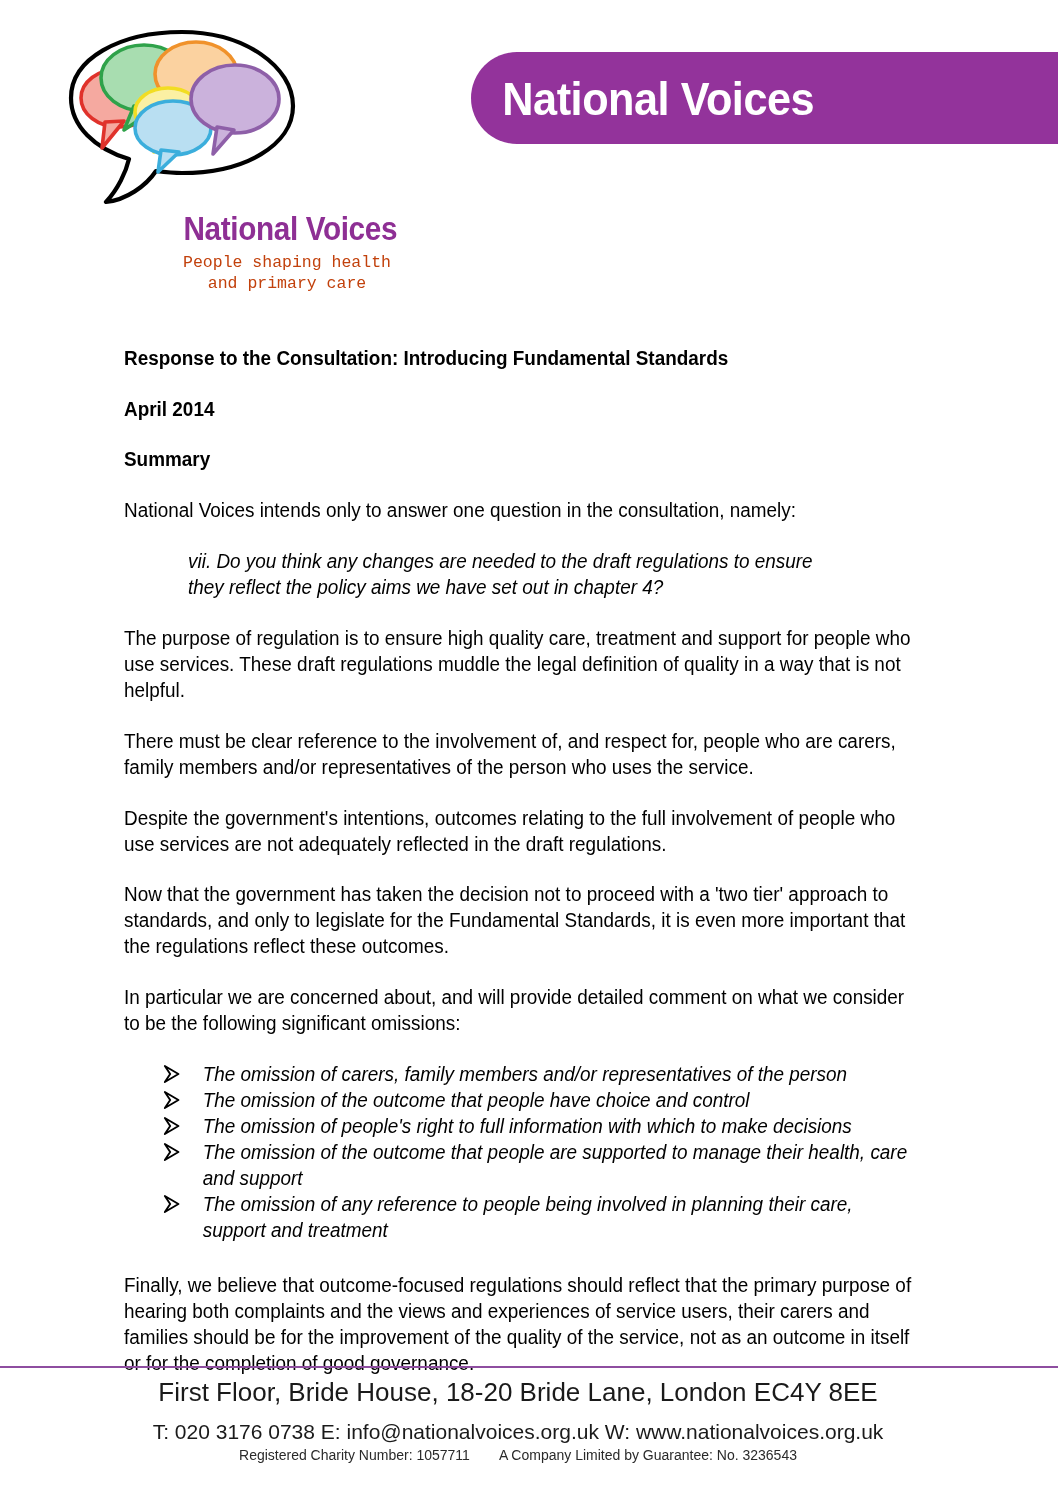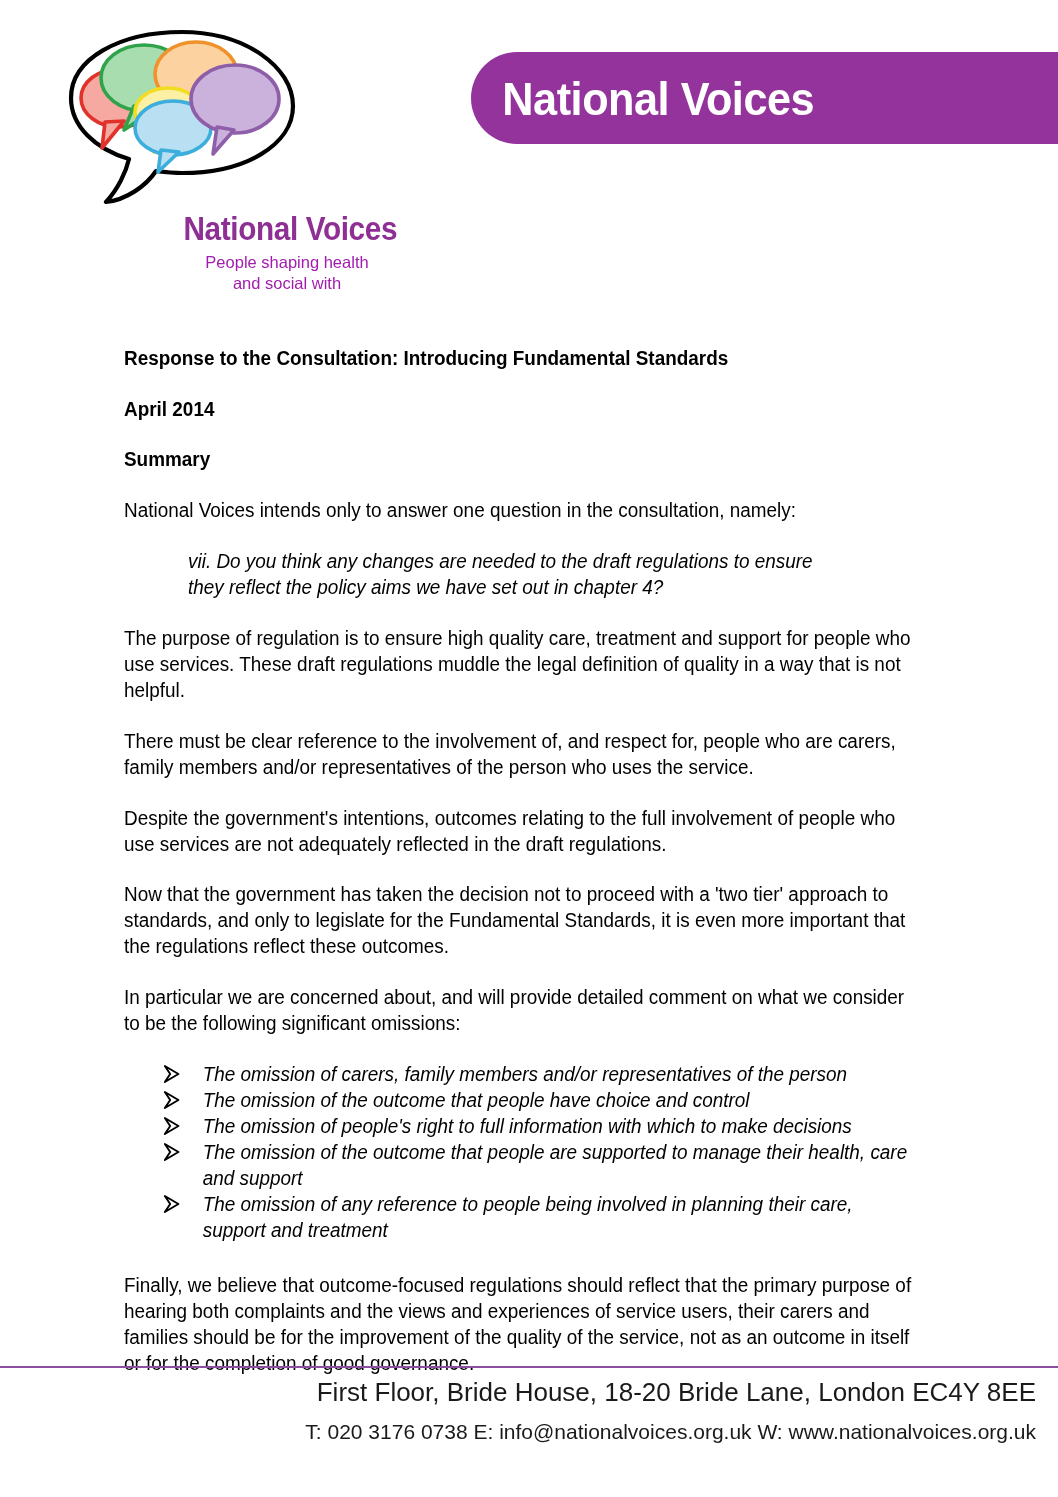--- a/index.html
+++ b/index.html
@@ -79,9 +79,9 @@
     line-height: 1.05;
   }
   #logo-tagline {
-    font-family: Liberation Sans, sans-serif;
+    font-family: Liberation Mono, monospace;
     font-size: 16.5px;
-    color: #a21caf;
+    color: #c2410c;
     line-height: 1.32;
     margin-top: 5px;
   }

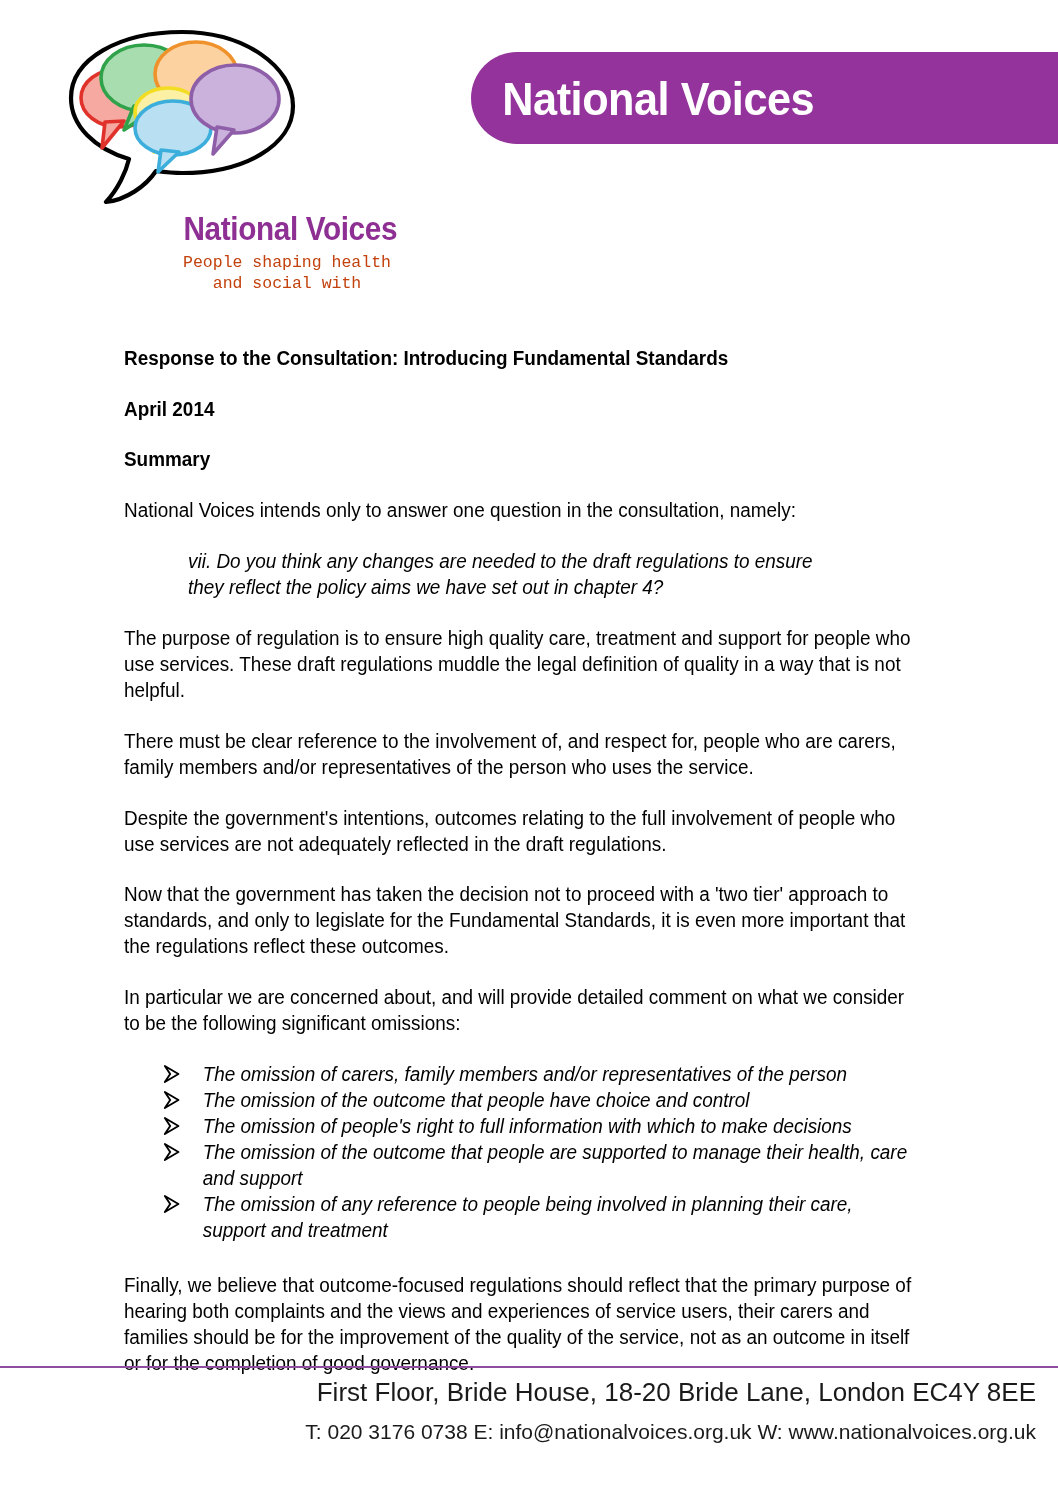--- a/index.html
+++ b/index.html
@@ -244,7 +244,7 @@
       <div id="logo-wordmark-name">National Voices</div>
       <div id="logo-tagline">
         <div>People shaping health</div>
-        <div>and social with</div>
+        <div>and primary care</div>
       </div>
     </div>
   </div>

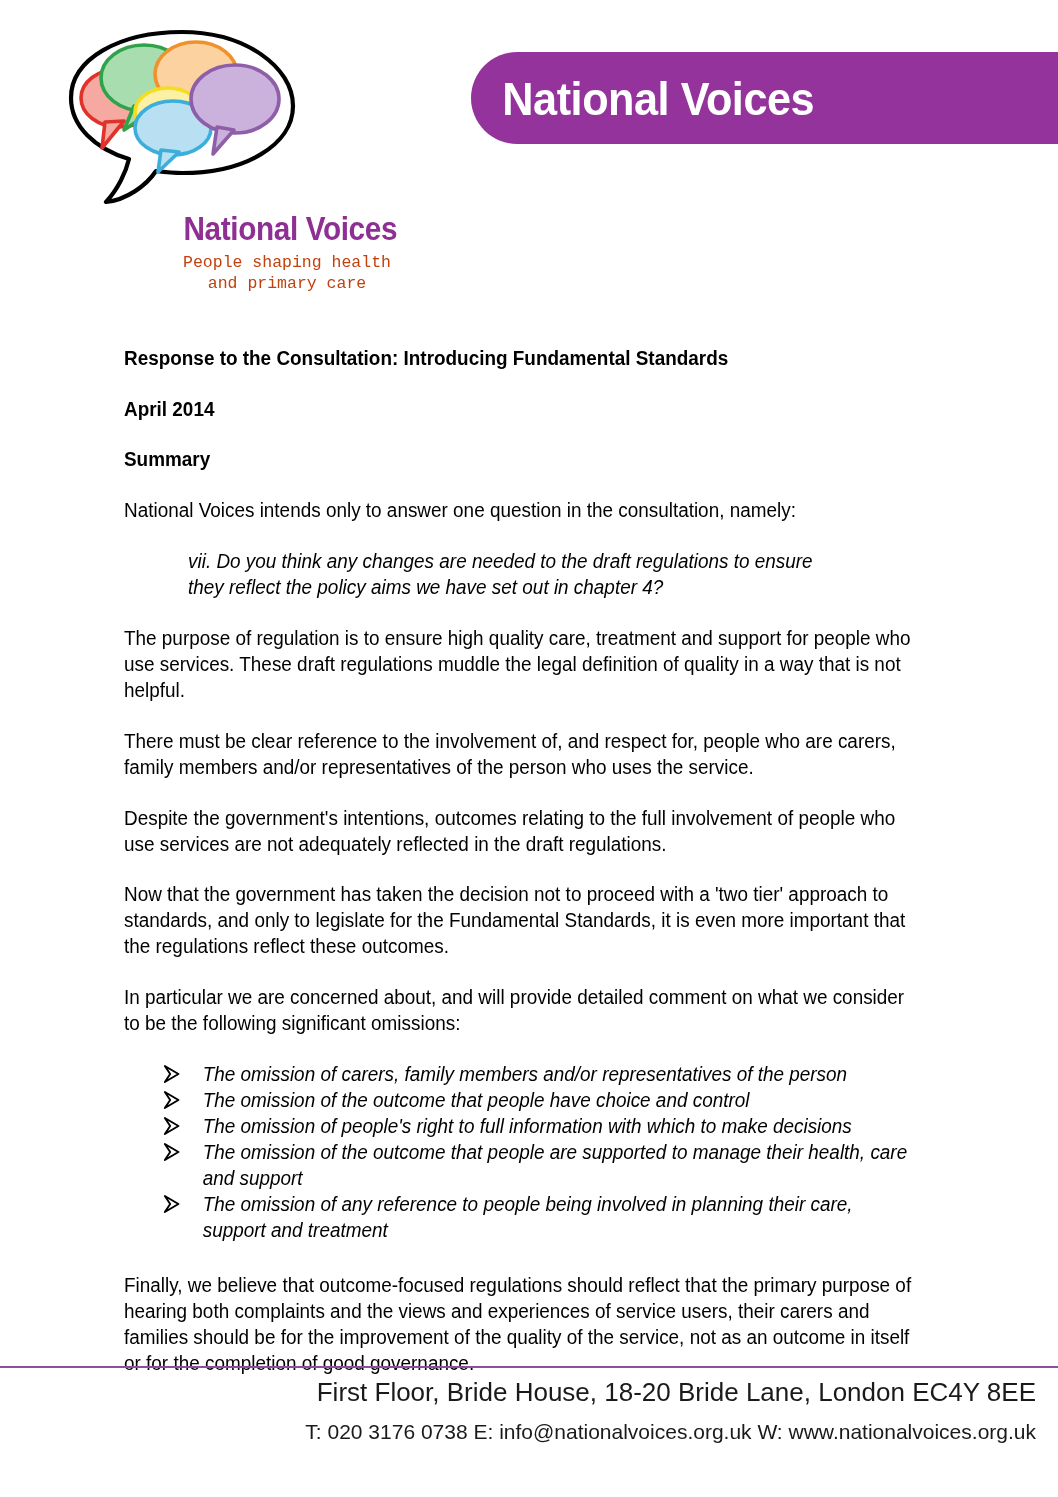--- a/index.html
+++ b/index.html
@@ -169,7 +169,7 @@
     left: 0;
     top: 1376px;
     width: 1058px;
-    text-align: right;
+    text-align: center;
     padding-right: 22px;
     box-sizing: border-box;
   }

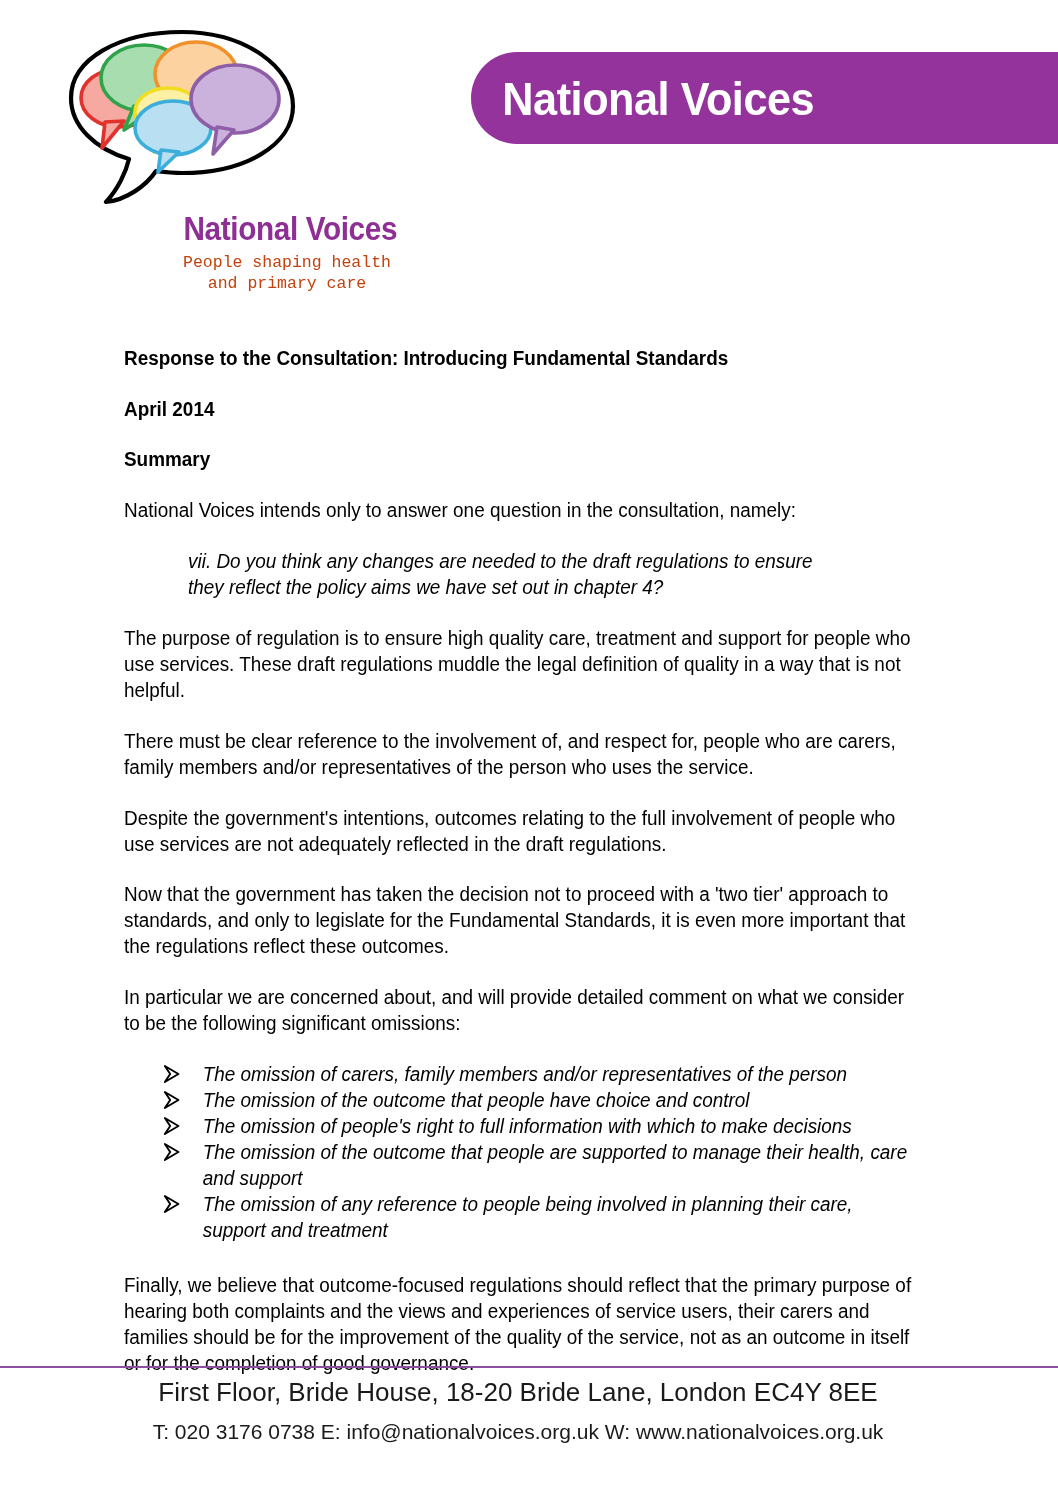--- a/index.html
+++ b/index.html
@@ -323,6 +323,11 @@
 <div id="footer">
   <div id="footer-address">First Floor, Bride House, 18-20 Bride Lane, London EC4Y 8EE</div>
   <div id="footer-contact">T: 020 3176 0738  E: info@nationalvoices.org.uk  W: www.nationalvoices.org.uk</div>
+  <div id="footer-legal">
+    <span>Registered Charity Number: 1057711</span>
+    <span class="legal-gap"></span>
+    <span>A Company Limited by Guarantee: No. 3236543</span>
+  </div>
 </div>
 
 </body></html>

